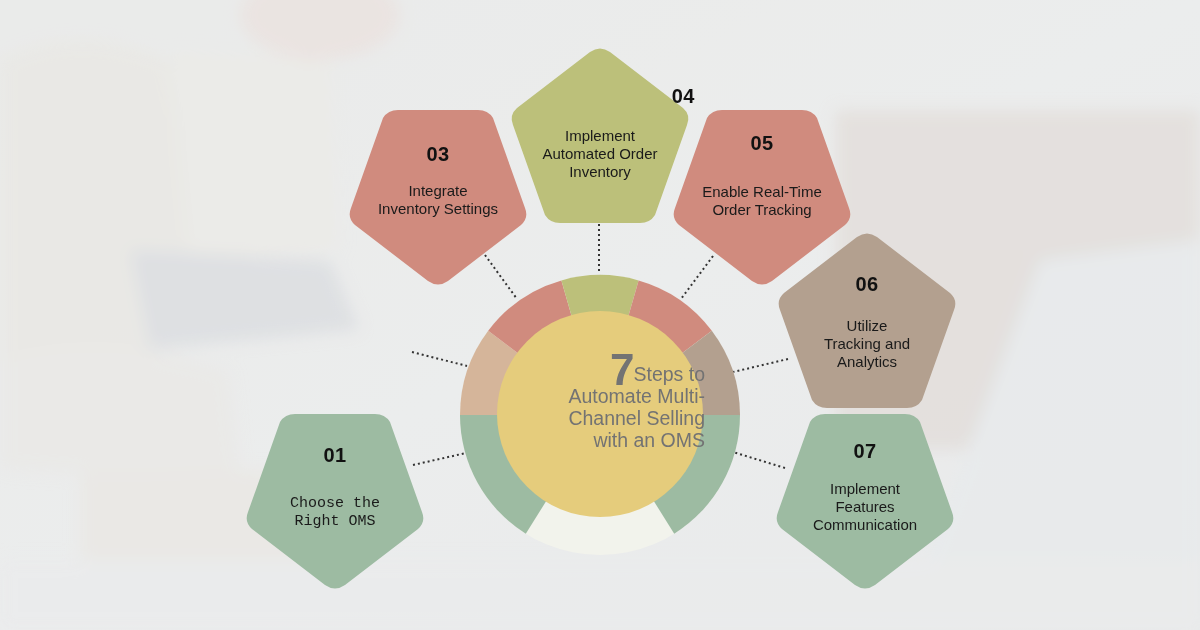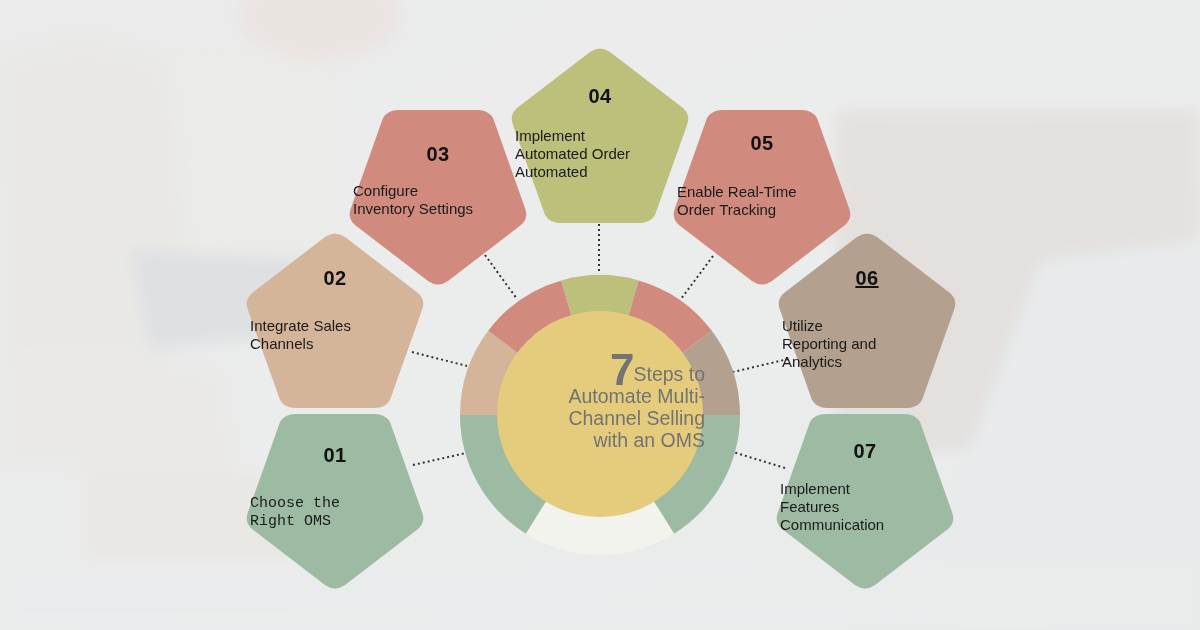--- a/index.html
+++ b/index.html
@@ -136,7 +136,7 @@
     <svg width="190" height="180" viewBox="0 0 190 180">
       <path d="M 85 7 Q 95 0 105 7 L 178 63 Q 186 70 182 80 L 150 170 Q 145 178 135 178 L 55 178 Q 45 178 40 170 L 8 80 Q 4 70 12 63 Z" fill="#bcc07a"></path>
     </svg>
-    <div class="num" style="top:40px;">04</div>
+    <div class="num" style="top:40px;text-align:right;">04</div>
     <div class="label" style="top:82px;">
       <div>Implement</div>
       <div>Automated Order</div>

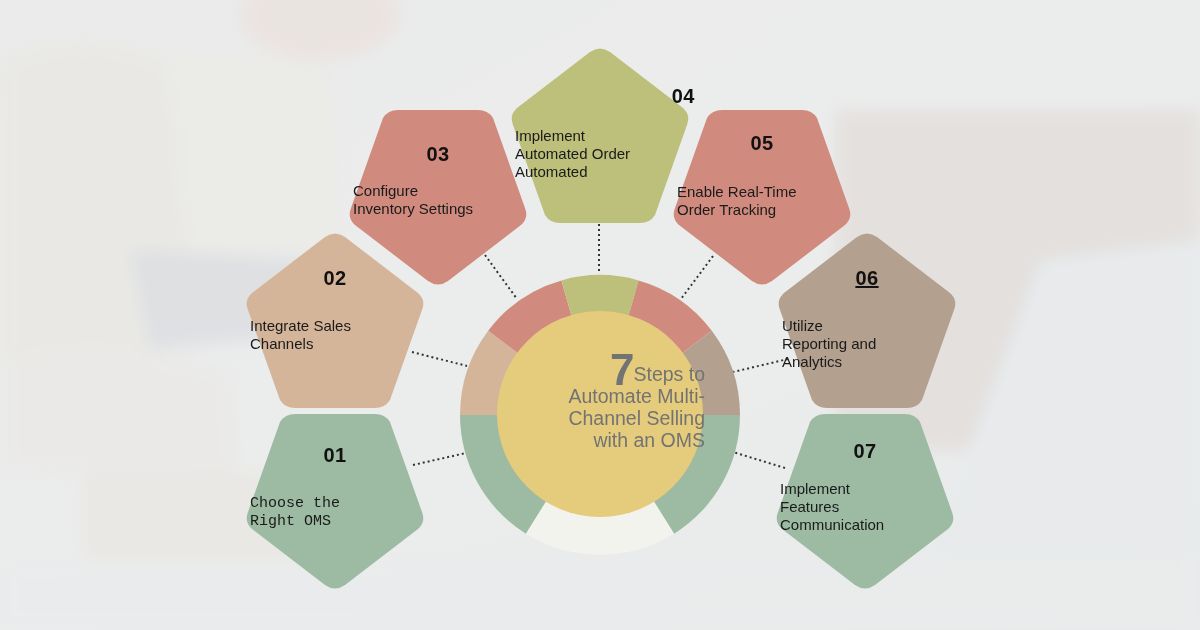--- a/index.html
+++ b/index.html
@@ -11,7 +11,7 @@
   .step svg { position:absolute; left:0; top:0; }
   .step .num { position:absolute; left:0; right:0; text-align:center;
                font-weight:bold; font-size:20px; color:#111; letter-spacing:0.5px; }
-  .step .label { position:absolute; left:10px; right:10px; text-align:left;
+  .step .label { position:absolute; left:10px; right:10px; text-align:center;
                  font-size:15px; line-height:18px; color:#1a1a1a; }
   .center-title { position:absolute; left:505px; top:355px; width:200px;
                   text-align:right; color:#737373; font-size:19.5px; line-height:22px; }

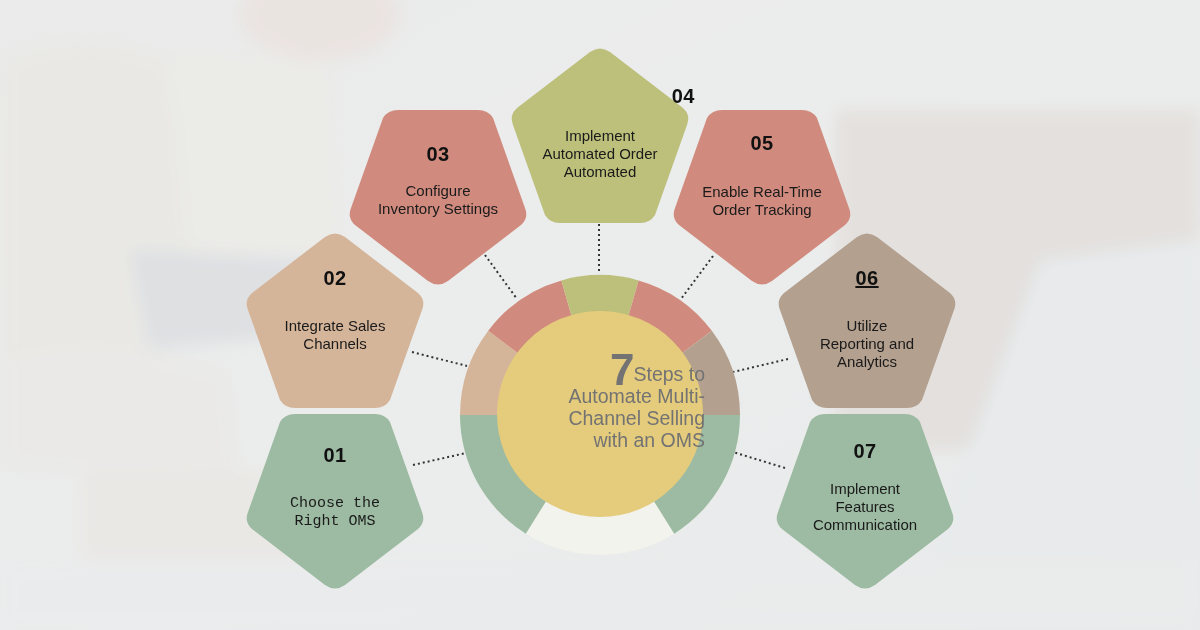--- a/index.html
+++ b/index.html
@@ -140,7 +140,7 @@
     <div class="label" style="top:82px;">
       <div>Implement</div>
       <div>Automated Order</div>
-      <div>Automated</div>
+      <div>Inventory</div>
     </div>
   </div>
 

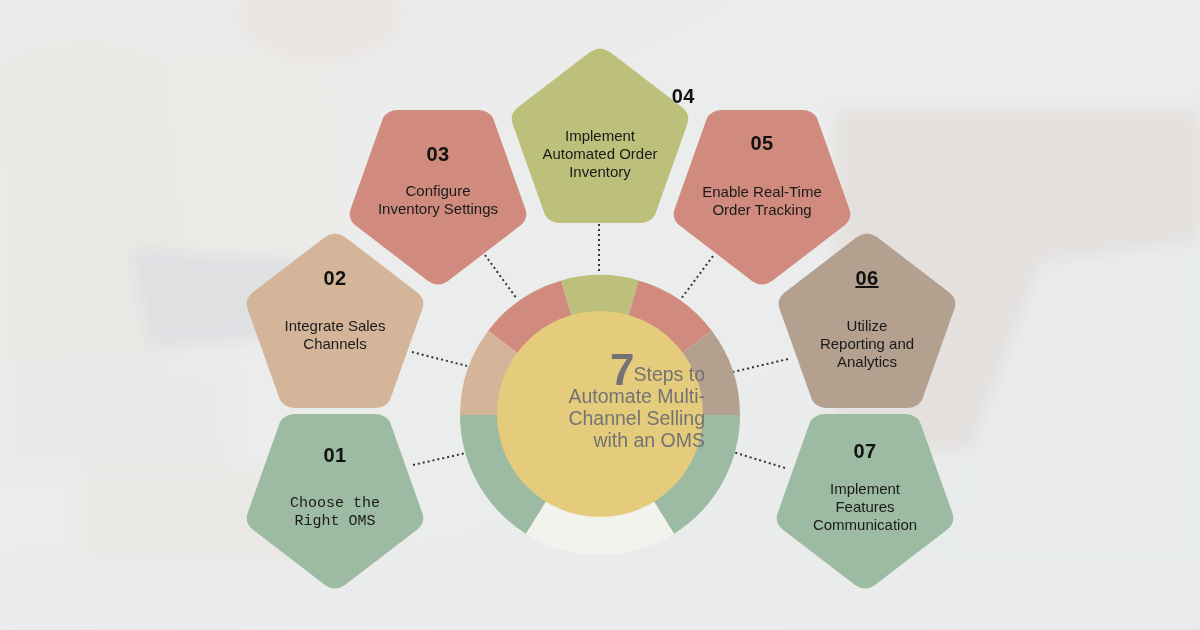--- a/index.html
+++ b/index.html
@@ -127,7 +127,7 @@
     </svg>
     <div class="num" style="top:35px;">03</div>
     <div class="label" style="top:74px;">
-      <div>Configure</div>
+      <div>Integrate</div>
       <div>Inventory Settings</div>
     </div>
   </div>

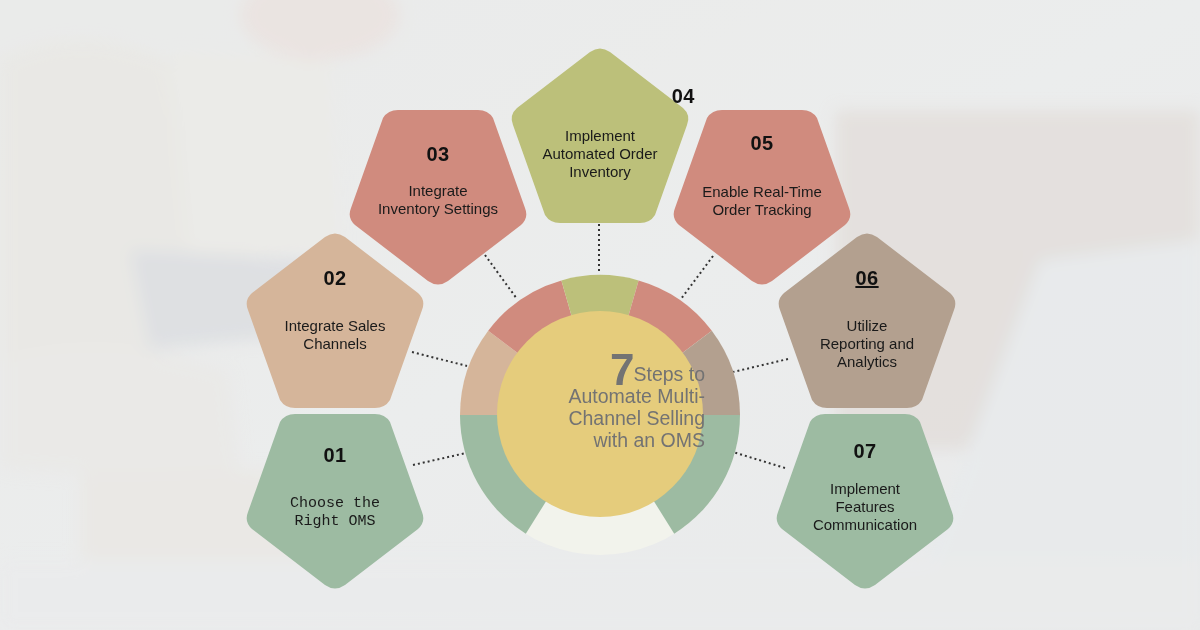--- a/index.html
+++ b/index.html
@@ -110,16 +110,6 @@
     </div>
   </div>
 
-  <div class="step" style="left:240px; top:230px; width:190px; height:180px;">
-    <svg width="190" height="180" viewBox="0 0 190 180">
-      <path d="M 85 7 Q 95 0 105 7 L 178 63 Q 186 70 182 80 L 150 170 Q 145 178 135 178 L 55 178 Q 45 178 40 170 L 8 80 Q 4 70 12 63 Z" fill="#d5b59a"></path>
-    </svg>
-    <div class="num" style="top:37px;">02</div>
-    <div class="label" style="top:87px;">
-      <div>Integrate Sales</div>
-      <div>Channels</div>
-    </div>
-  </div>
 
   <div class="step" style="left:343px; top:108px; width:190px; height:180px;">
     <svg width="190" height="180" viewBox="0 0 190 180">

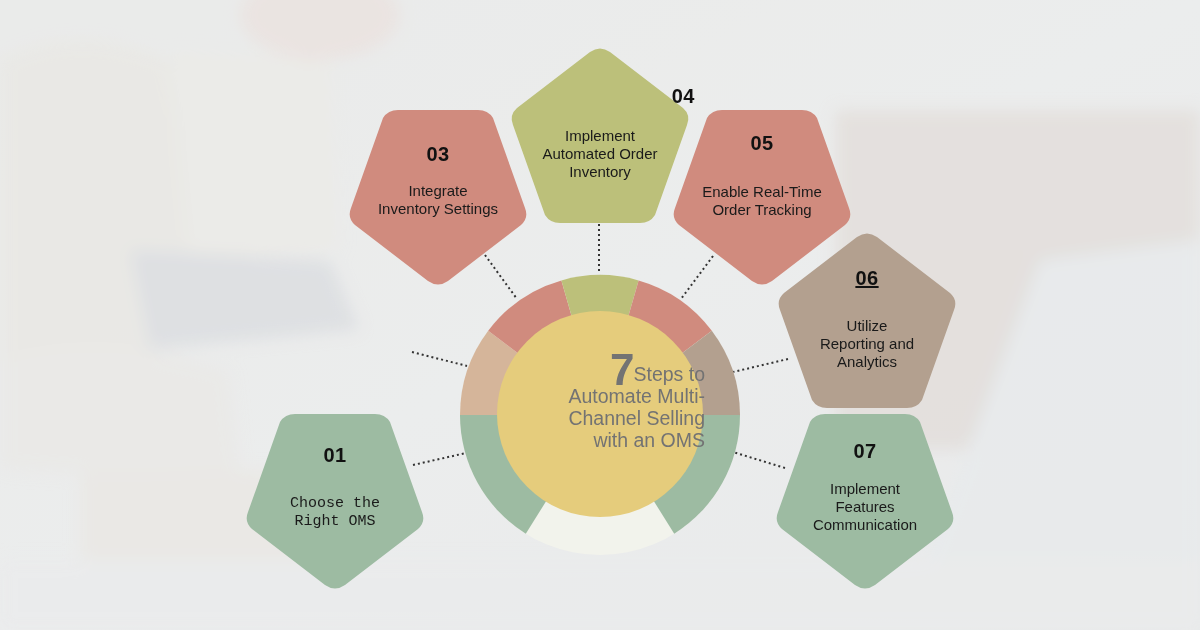--- a/index.html
+++ b/index.html
@@ -149,7 +149,7 @@
     <svg width="190" height="180" viewBox="0 0 190 180">
       <path d="M 85 7 Q 95 0 105 7 L 178 63 Q 186 70 182 80 L 150 170 Q 145 178 135 178 L 55 178 Q 45 178 40 170 L 8 80 Q 4 70 12 63 Z" fill="#b3a08f"></path>
     </svg>
-    <div class="num" style="top:37px;text-decoration:underline;">06</div>
+    <div class="num" style="top:43px;">06</div>
     <div class="label" style="top:87px;">
       <div>Utilize</div>
       <div>Reporting and</div>

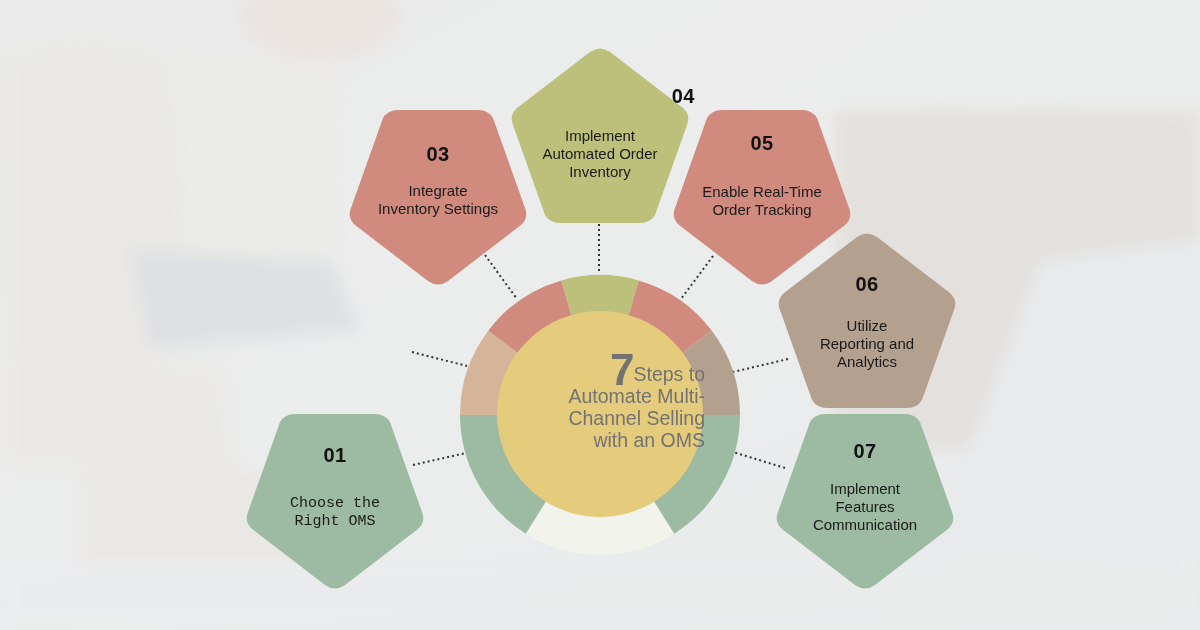--- a/index.html
+++ b/index.html
@@ -152,7 +152,7 @@
     <div class="num" style="top:43px;">06</div>
     <div class="label" style="top:87px;">
       <div>Utilize</div>
-      <div>Reporting and</div>
+      <div>Tracking and</div>
       <div>Analytics</div>
     </div>
   </div>

